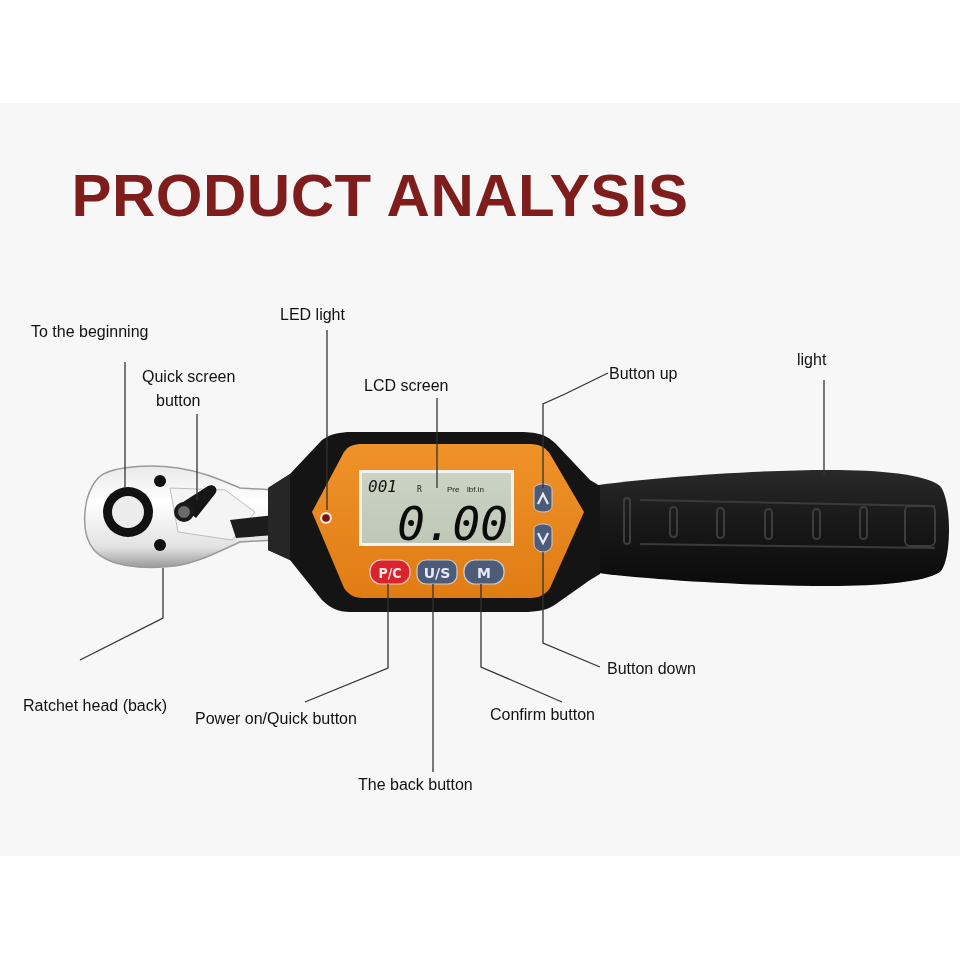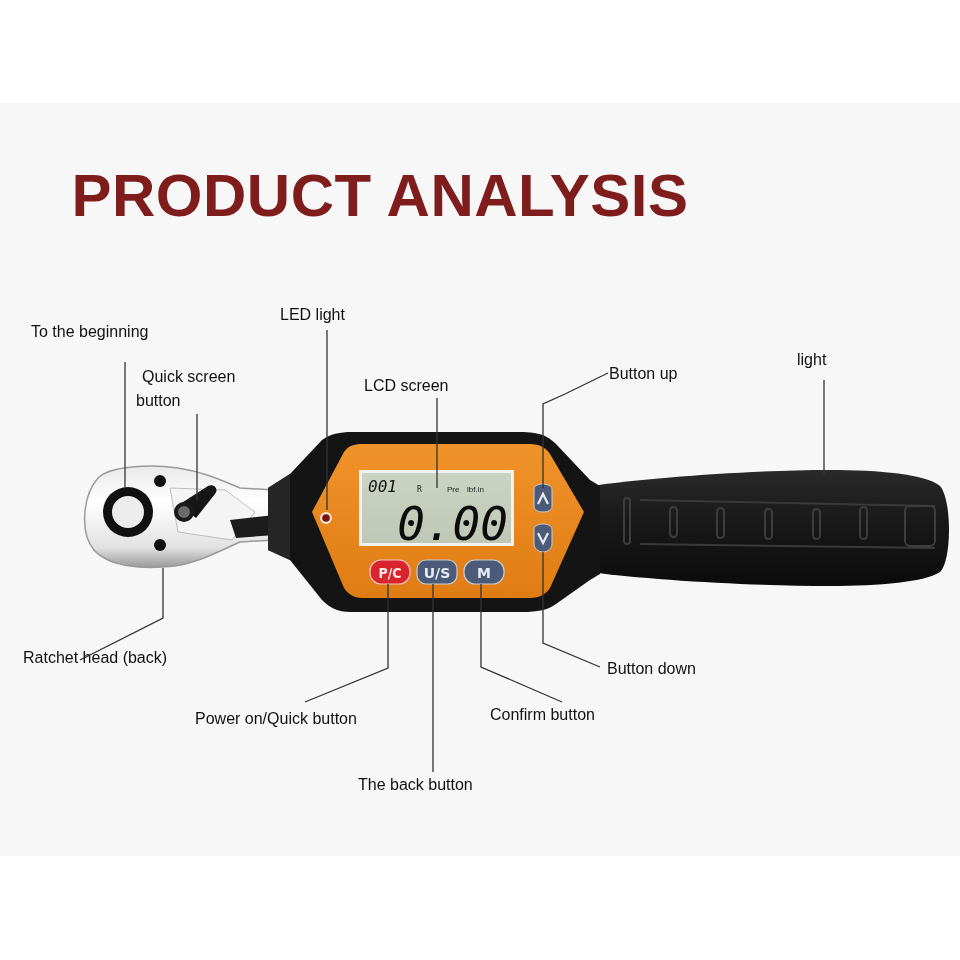--- a/index.html
+++ b/index.html
@@ -156,7 +156,7 @@
 
 <div class="label" style="left:31px; top:320px;">To the beginning</div>
 <div class="label" style="left:142px; top:365px;">Quick screen</div>
-<div class="label" style="left:136px; top:389px;">button</div>
+<div class="label" style="left:156px; top:389px;">button</div>
 <div class="label" style="left:280px; top:303px;">LED light</div>
 <div class="label" style="left:364px; top:374px;">LCD screen</div>
 <div class="label" style="left:609px; top:362px;">Button up</div>

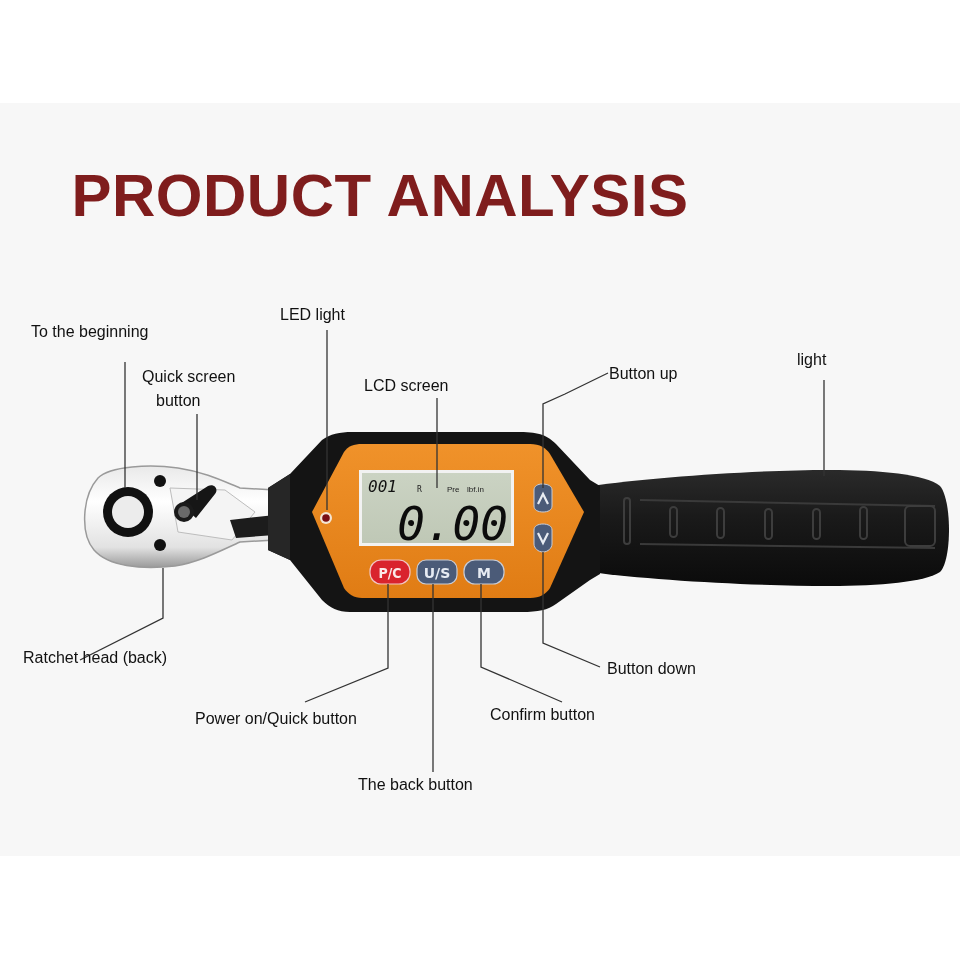--- a/index.html
+++ b/index.html
@@ -161,7 +161,7 @@
 <div class="label" style="left:364px; top:374px;">LCD screen</div>
 <div class="label" style="left:609px; top:362px;">Button up</div>
 <div class="label" style="left:797px; top:348px;">light</div>
-<div class="label" style="left:23px; top:646px;">Ratchet head (back)</div>
+<div class="label" style="left:23px; top:694px;">Ratchet head (back)</div>
 <div class="label" style="left:195px; top:707px;">Power on/Quick button</div>
 <div class="label" style="left:358px; top:773px;">The back button</div>
 <div class="label" style="left:490px; top:703px;">Confirm button</div>

